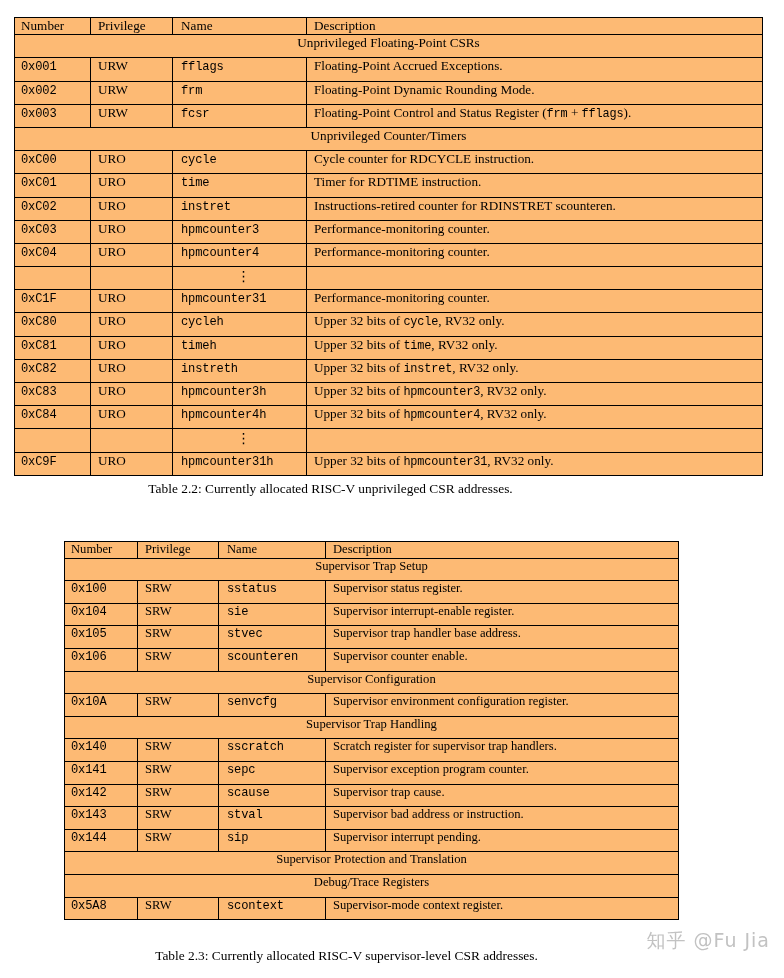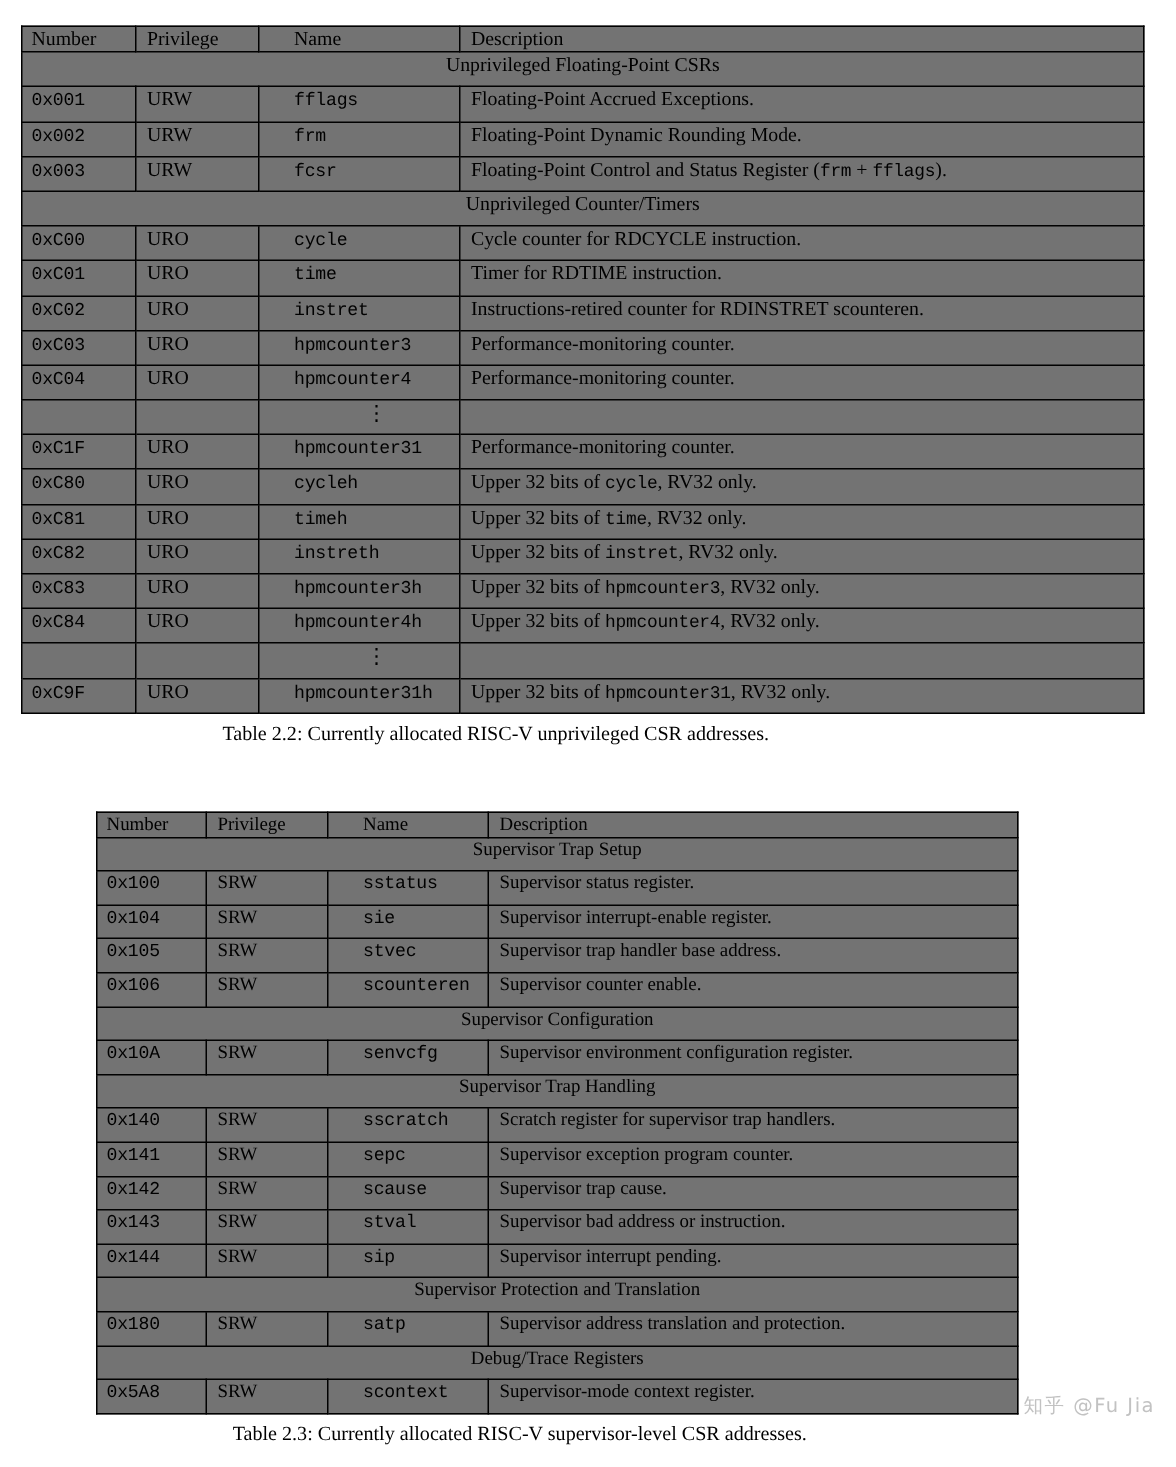--- a/index.html
+++ b/index.html
@@ -28,7 +28,7 @@
     table-layout: fixed;
     font-size: 13.2px;
     line-height: 1.0;
-    background: #737373;
+    background: #fdba74;
   }
   table.csr td, table.csr th {
     border: 1px solid #000;

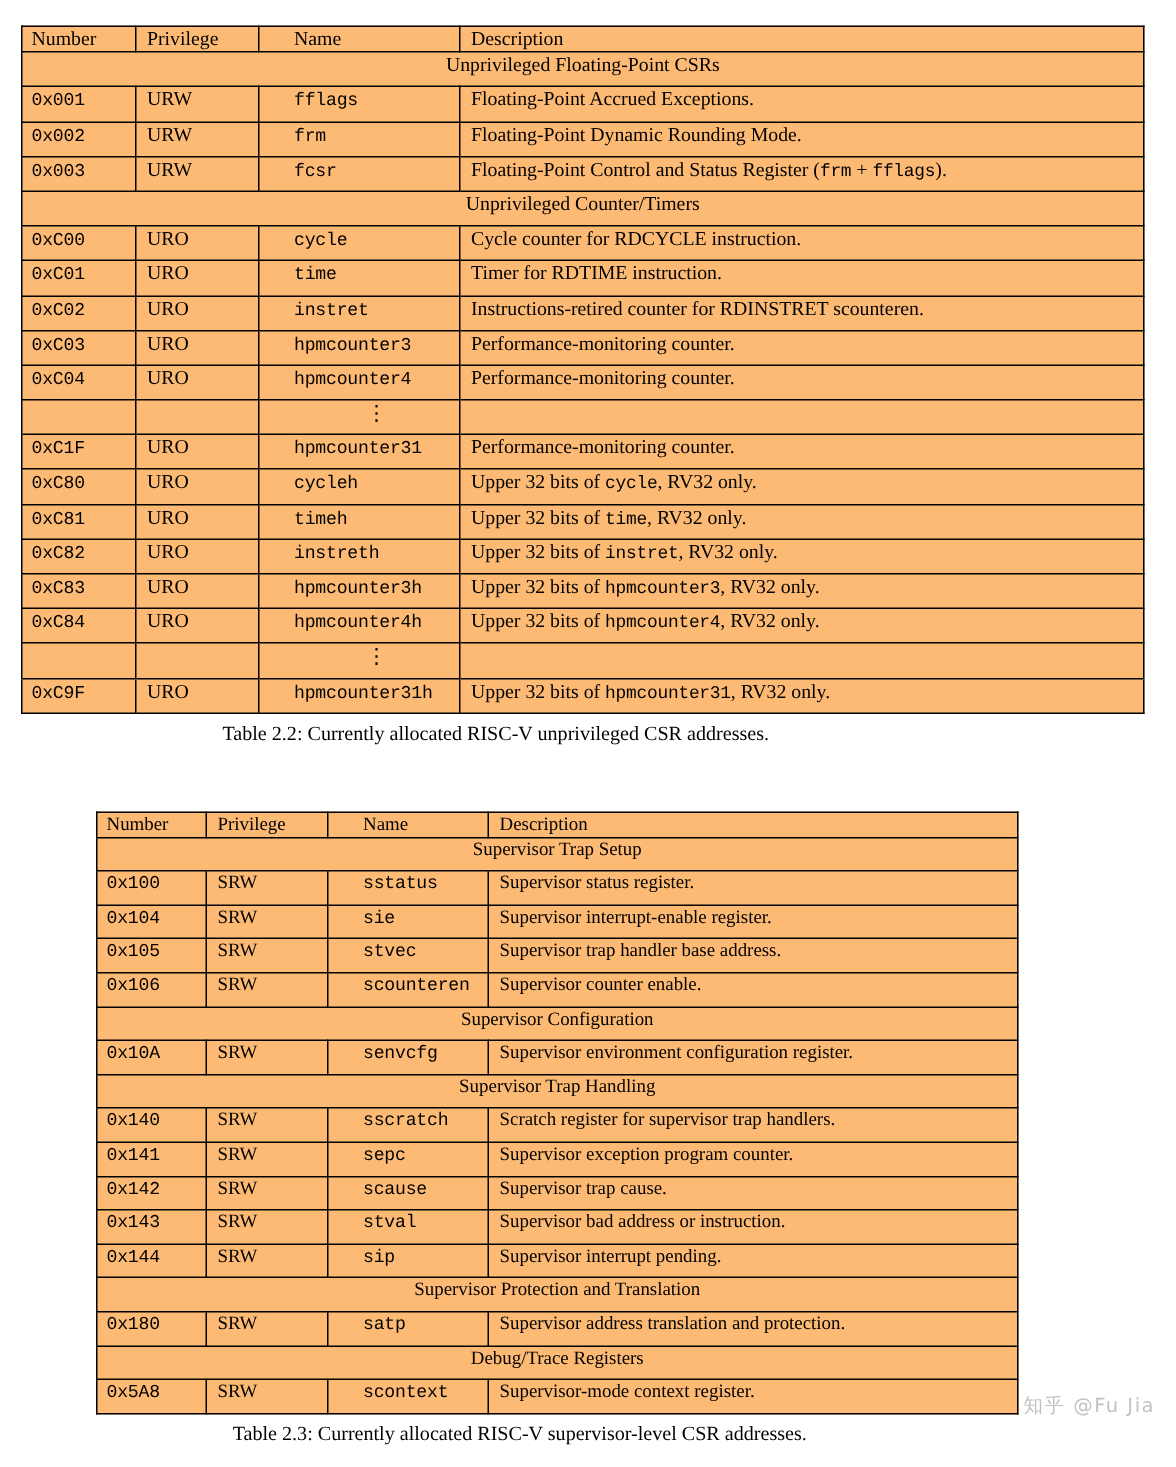--- a/index.html
+++ b/index.html
@@ -41,7 +41,7 @@
   }
   table.csr .c-num   { padding-left: 6px; }
   table.csr .c-priv  { padding-left: 7px; }
-  table.csr .c-name  { padding-left: 23px; margin-top: 24px; }
+  table.csr .c-name  { padding-left: 8px; margin-top: 24px; }
   table.csr .c-desc  { padding-left: 7px; }
 
   .mono {

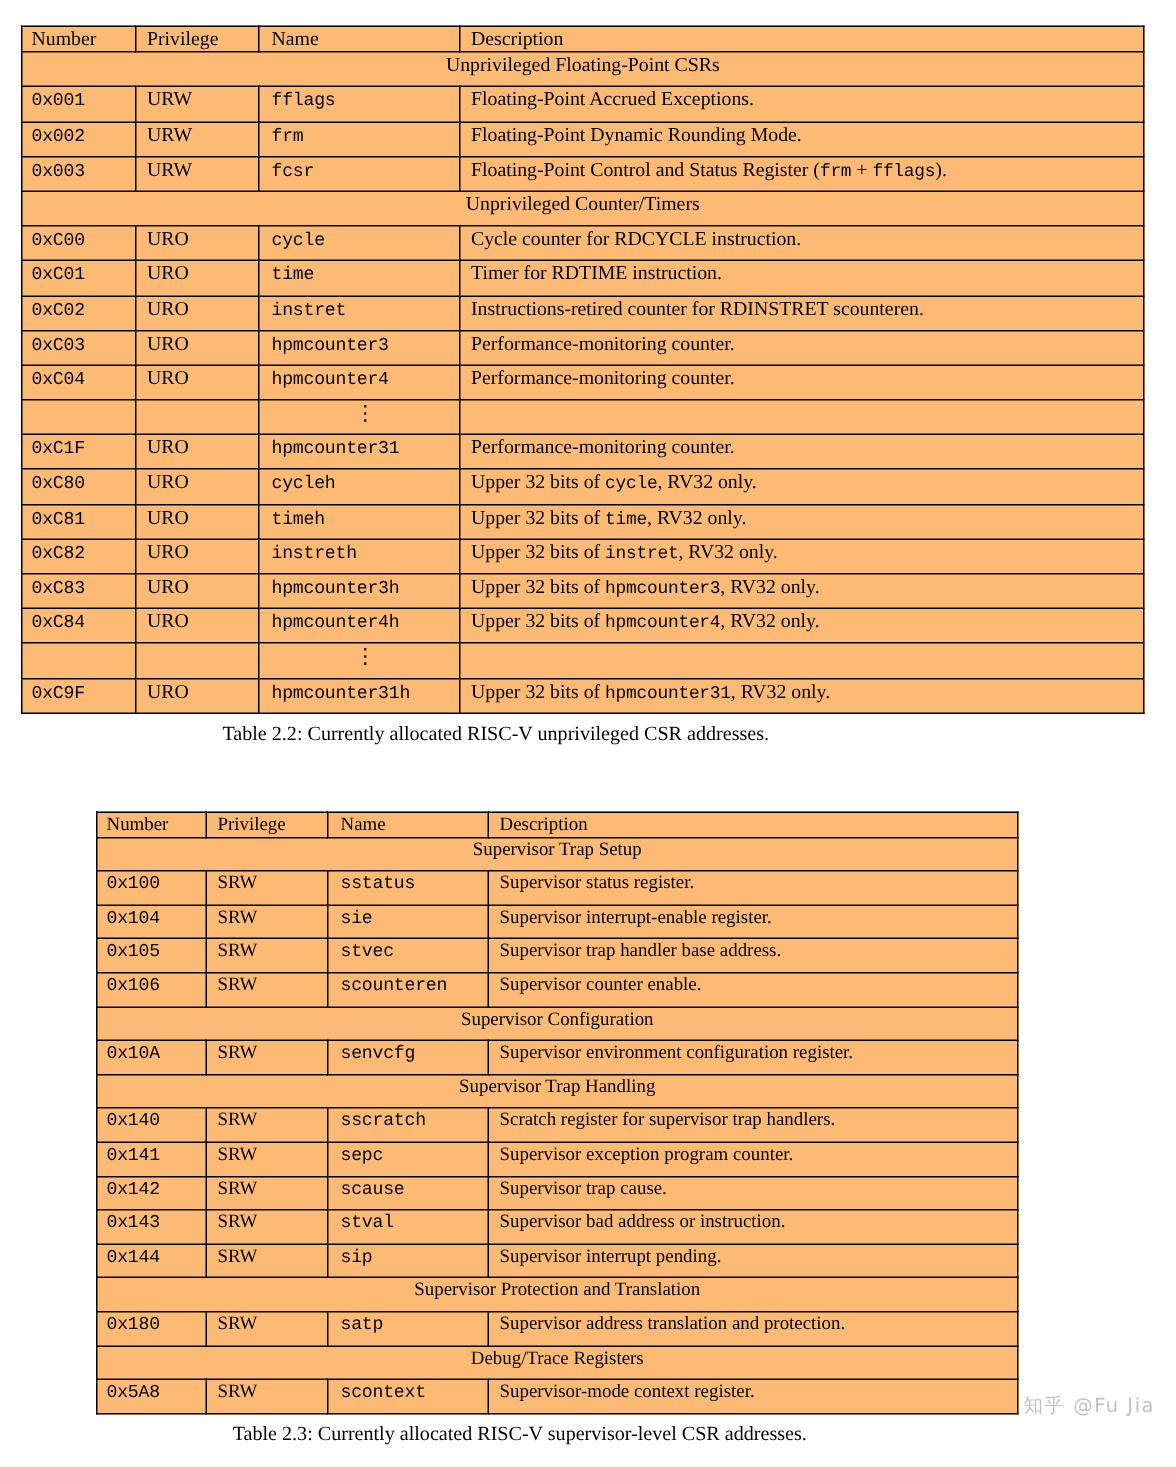--- a/index.html
+++ b/index.html
@@ -336,12 +336,6 @@
         <tr class="section">
           <td colspan="4">Supervisor Protection and Translation</td>
         </tr>
-        <tr class="">
-          <td class="c-num"><span class="mono">0x180</span></td>
-          <td class="c-priv">SRW</td>
-          <td class="c-name"><span class="mono">satp</span></td>
-          <td class="c-desc desc"><span>Supervisor address translation and protection.</span></td>
-        </tr>
         <tr class="section">
           <td colspan="4">Debug/Trace Registers</td>
         </tr>

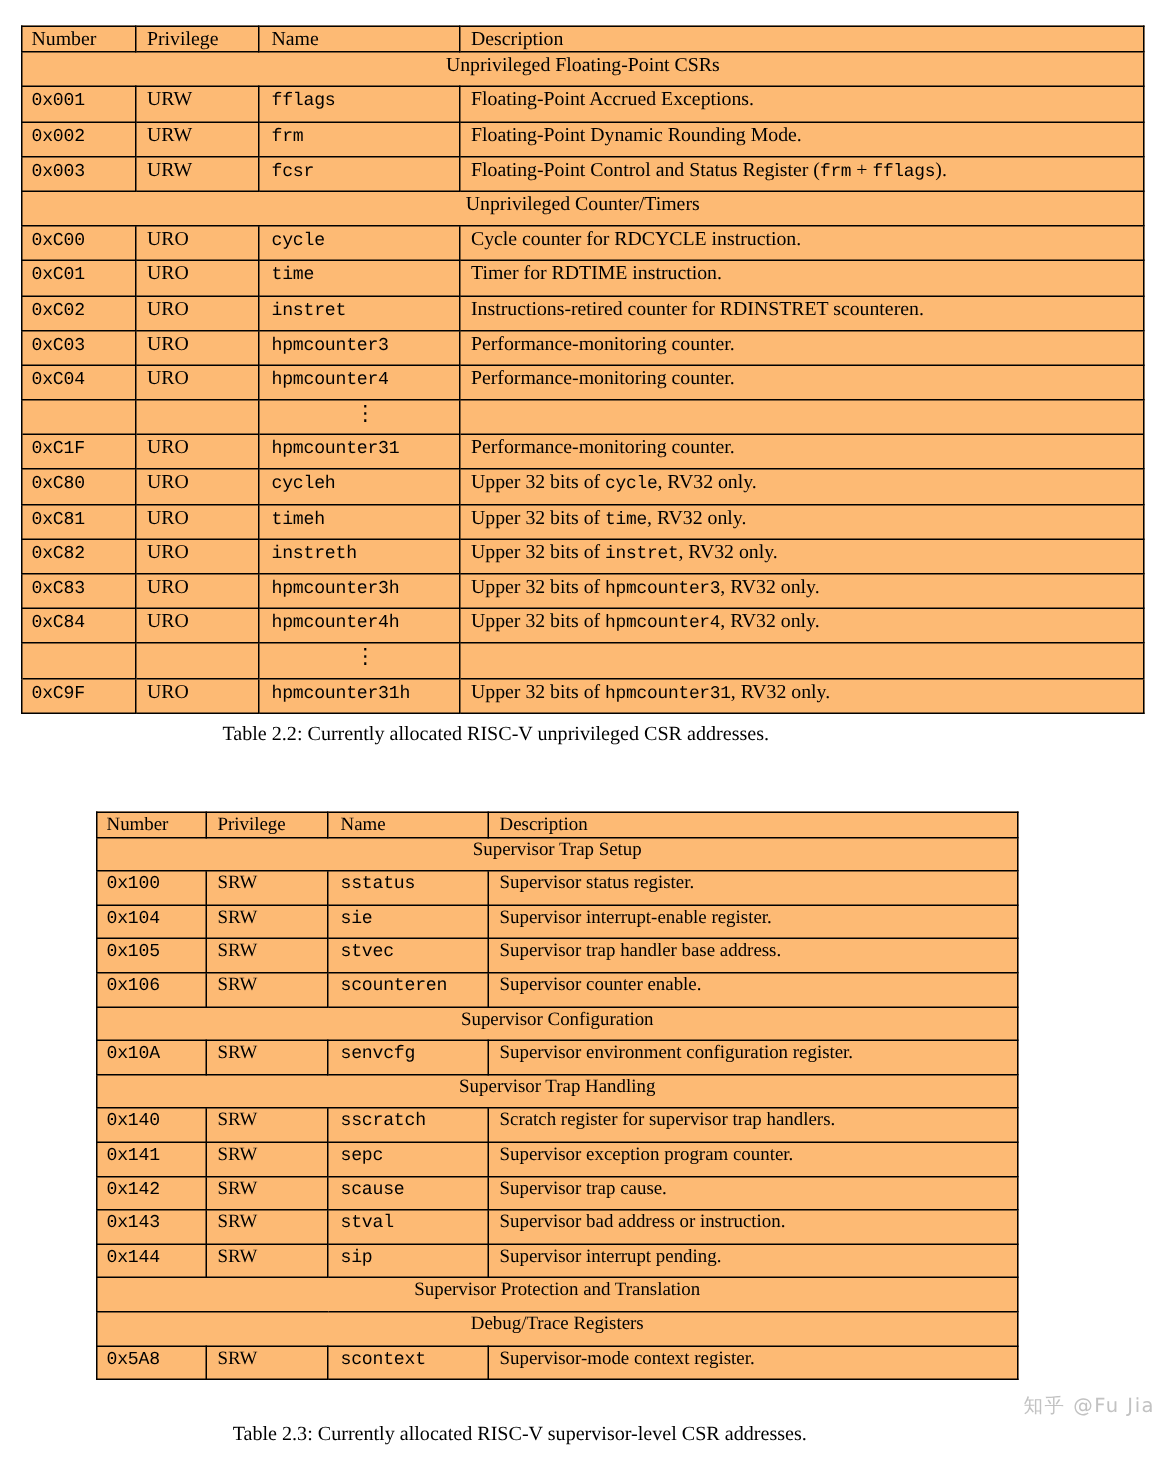--- a/index.html
+++ b/index.html
@@ -106,7 +106,7 @@
     position: absolute;
     right: 14px;
     top: 928px;
-    font-size: 13px;
+    font-size: 19px;
     color: #c2c2c2;
     font-family: "DejaVu Sans", sans-serif;
     letter-spacing: 1px;

